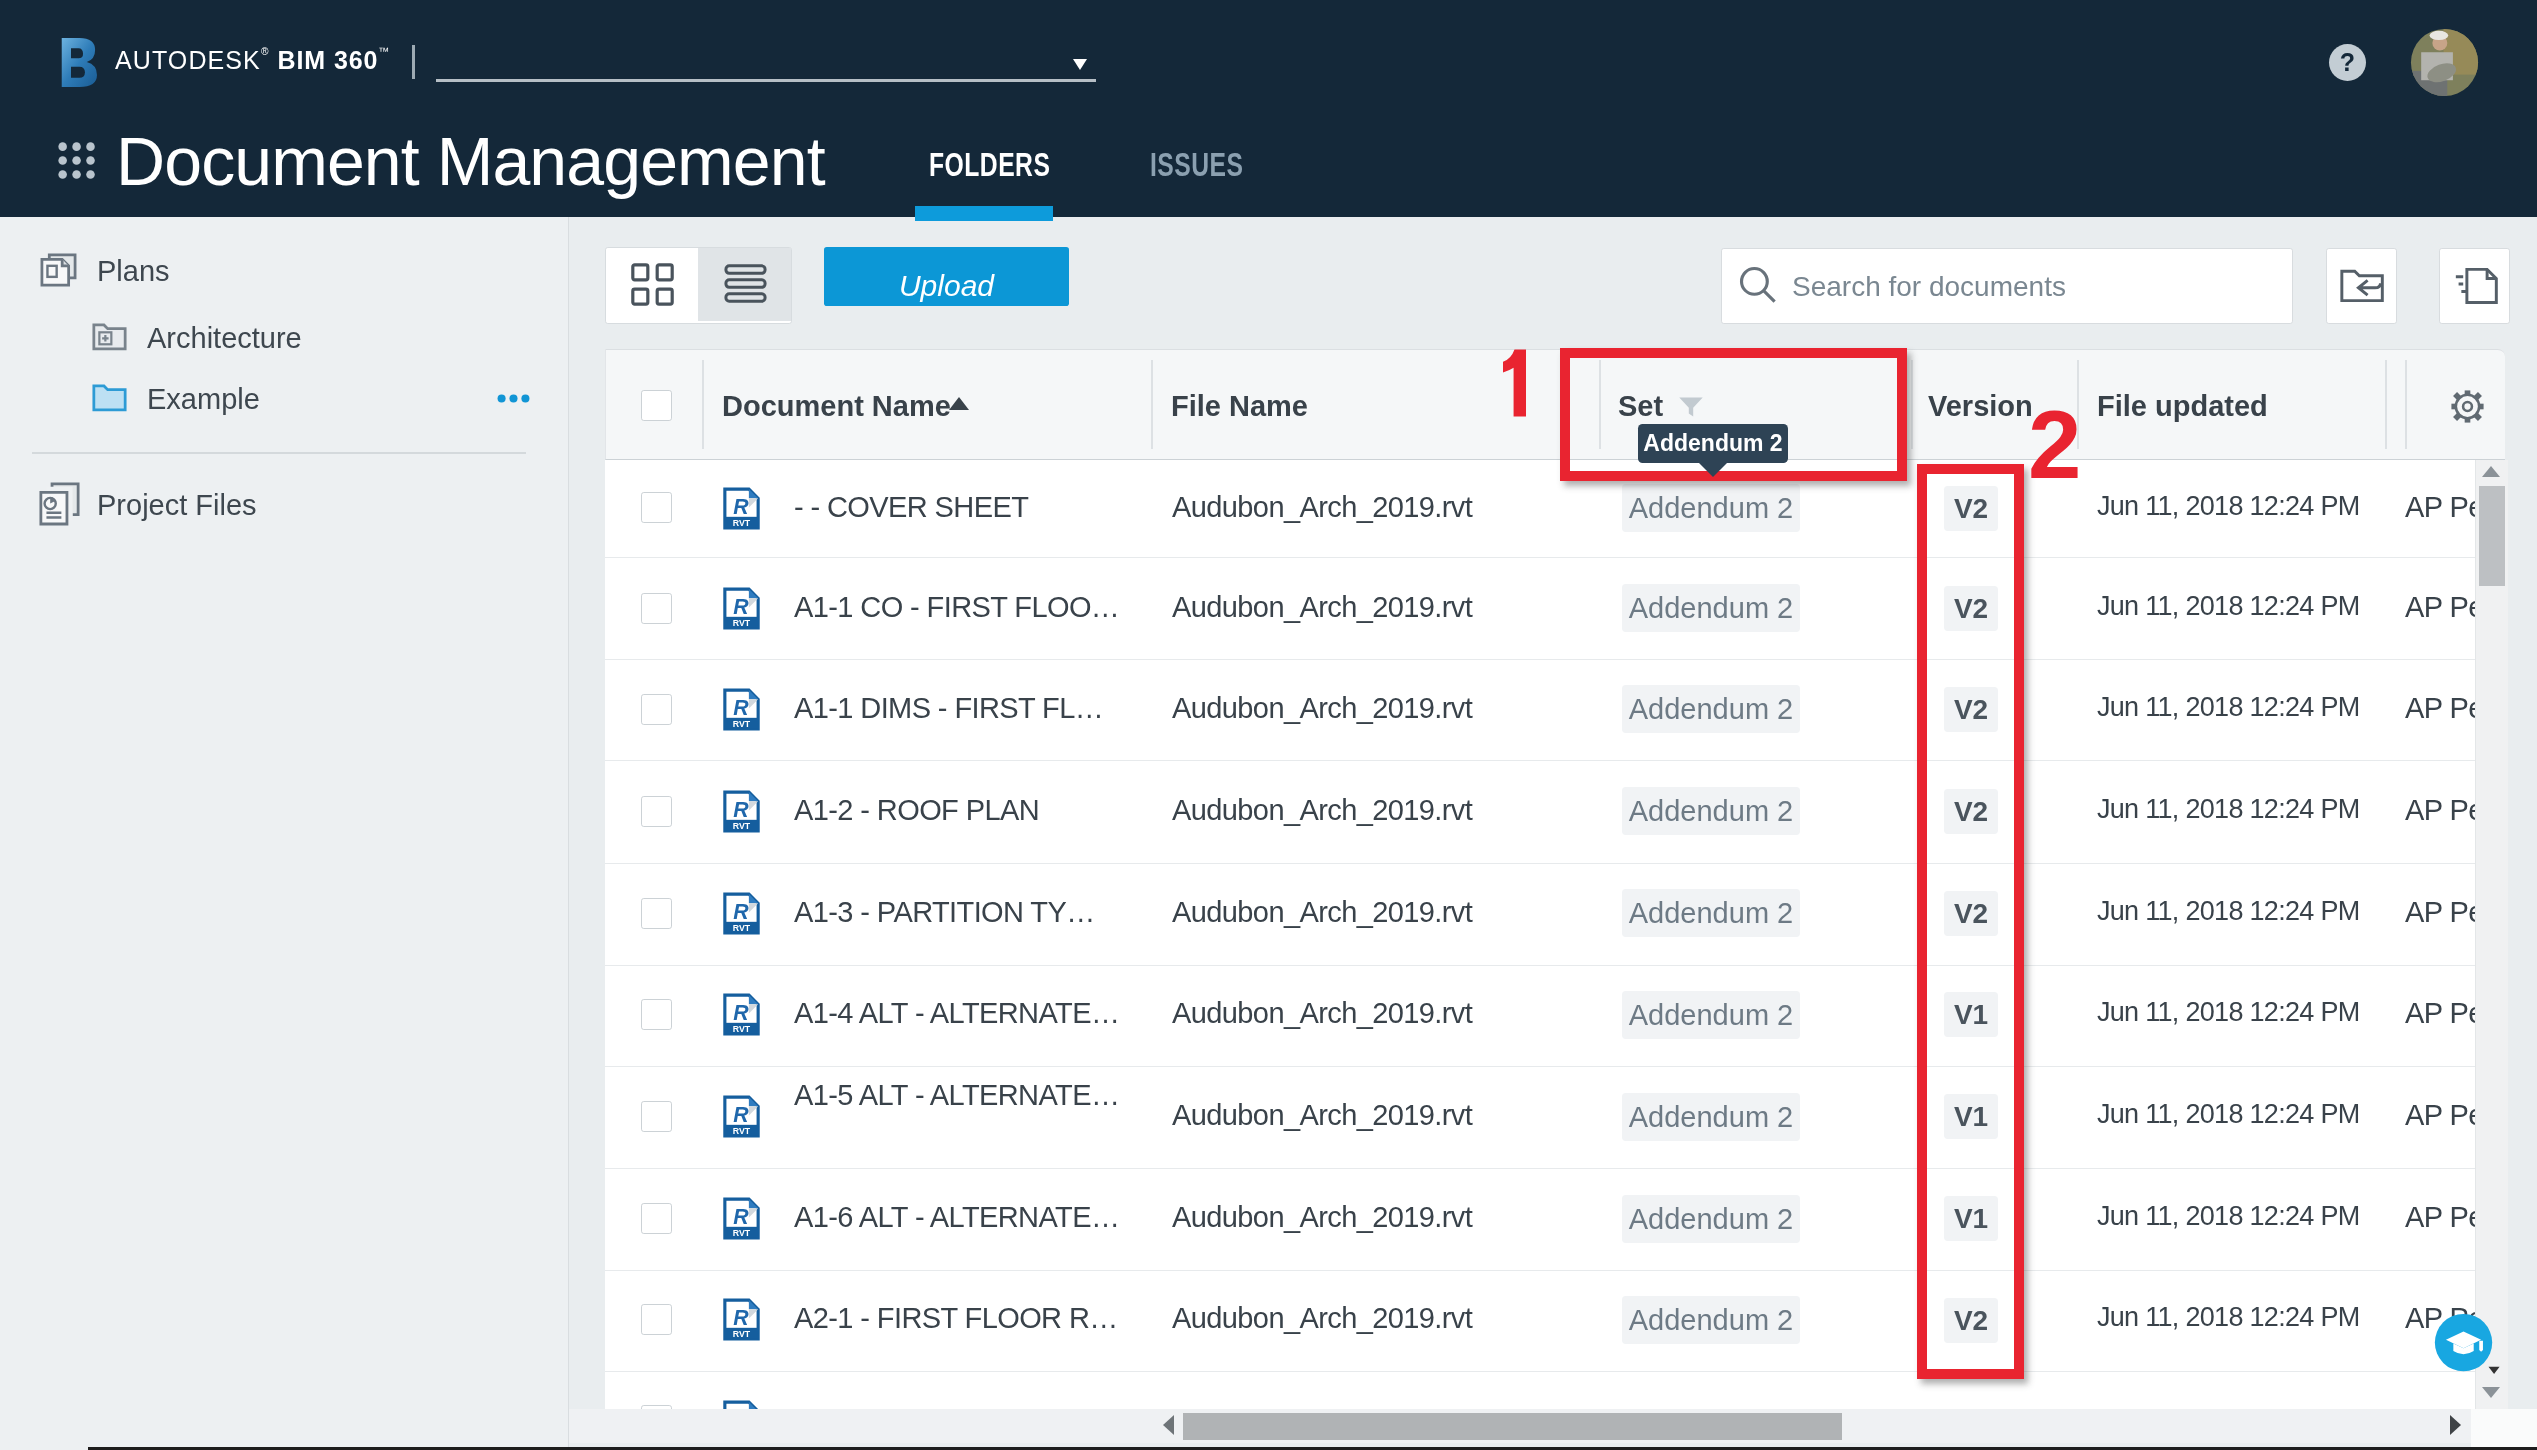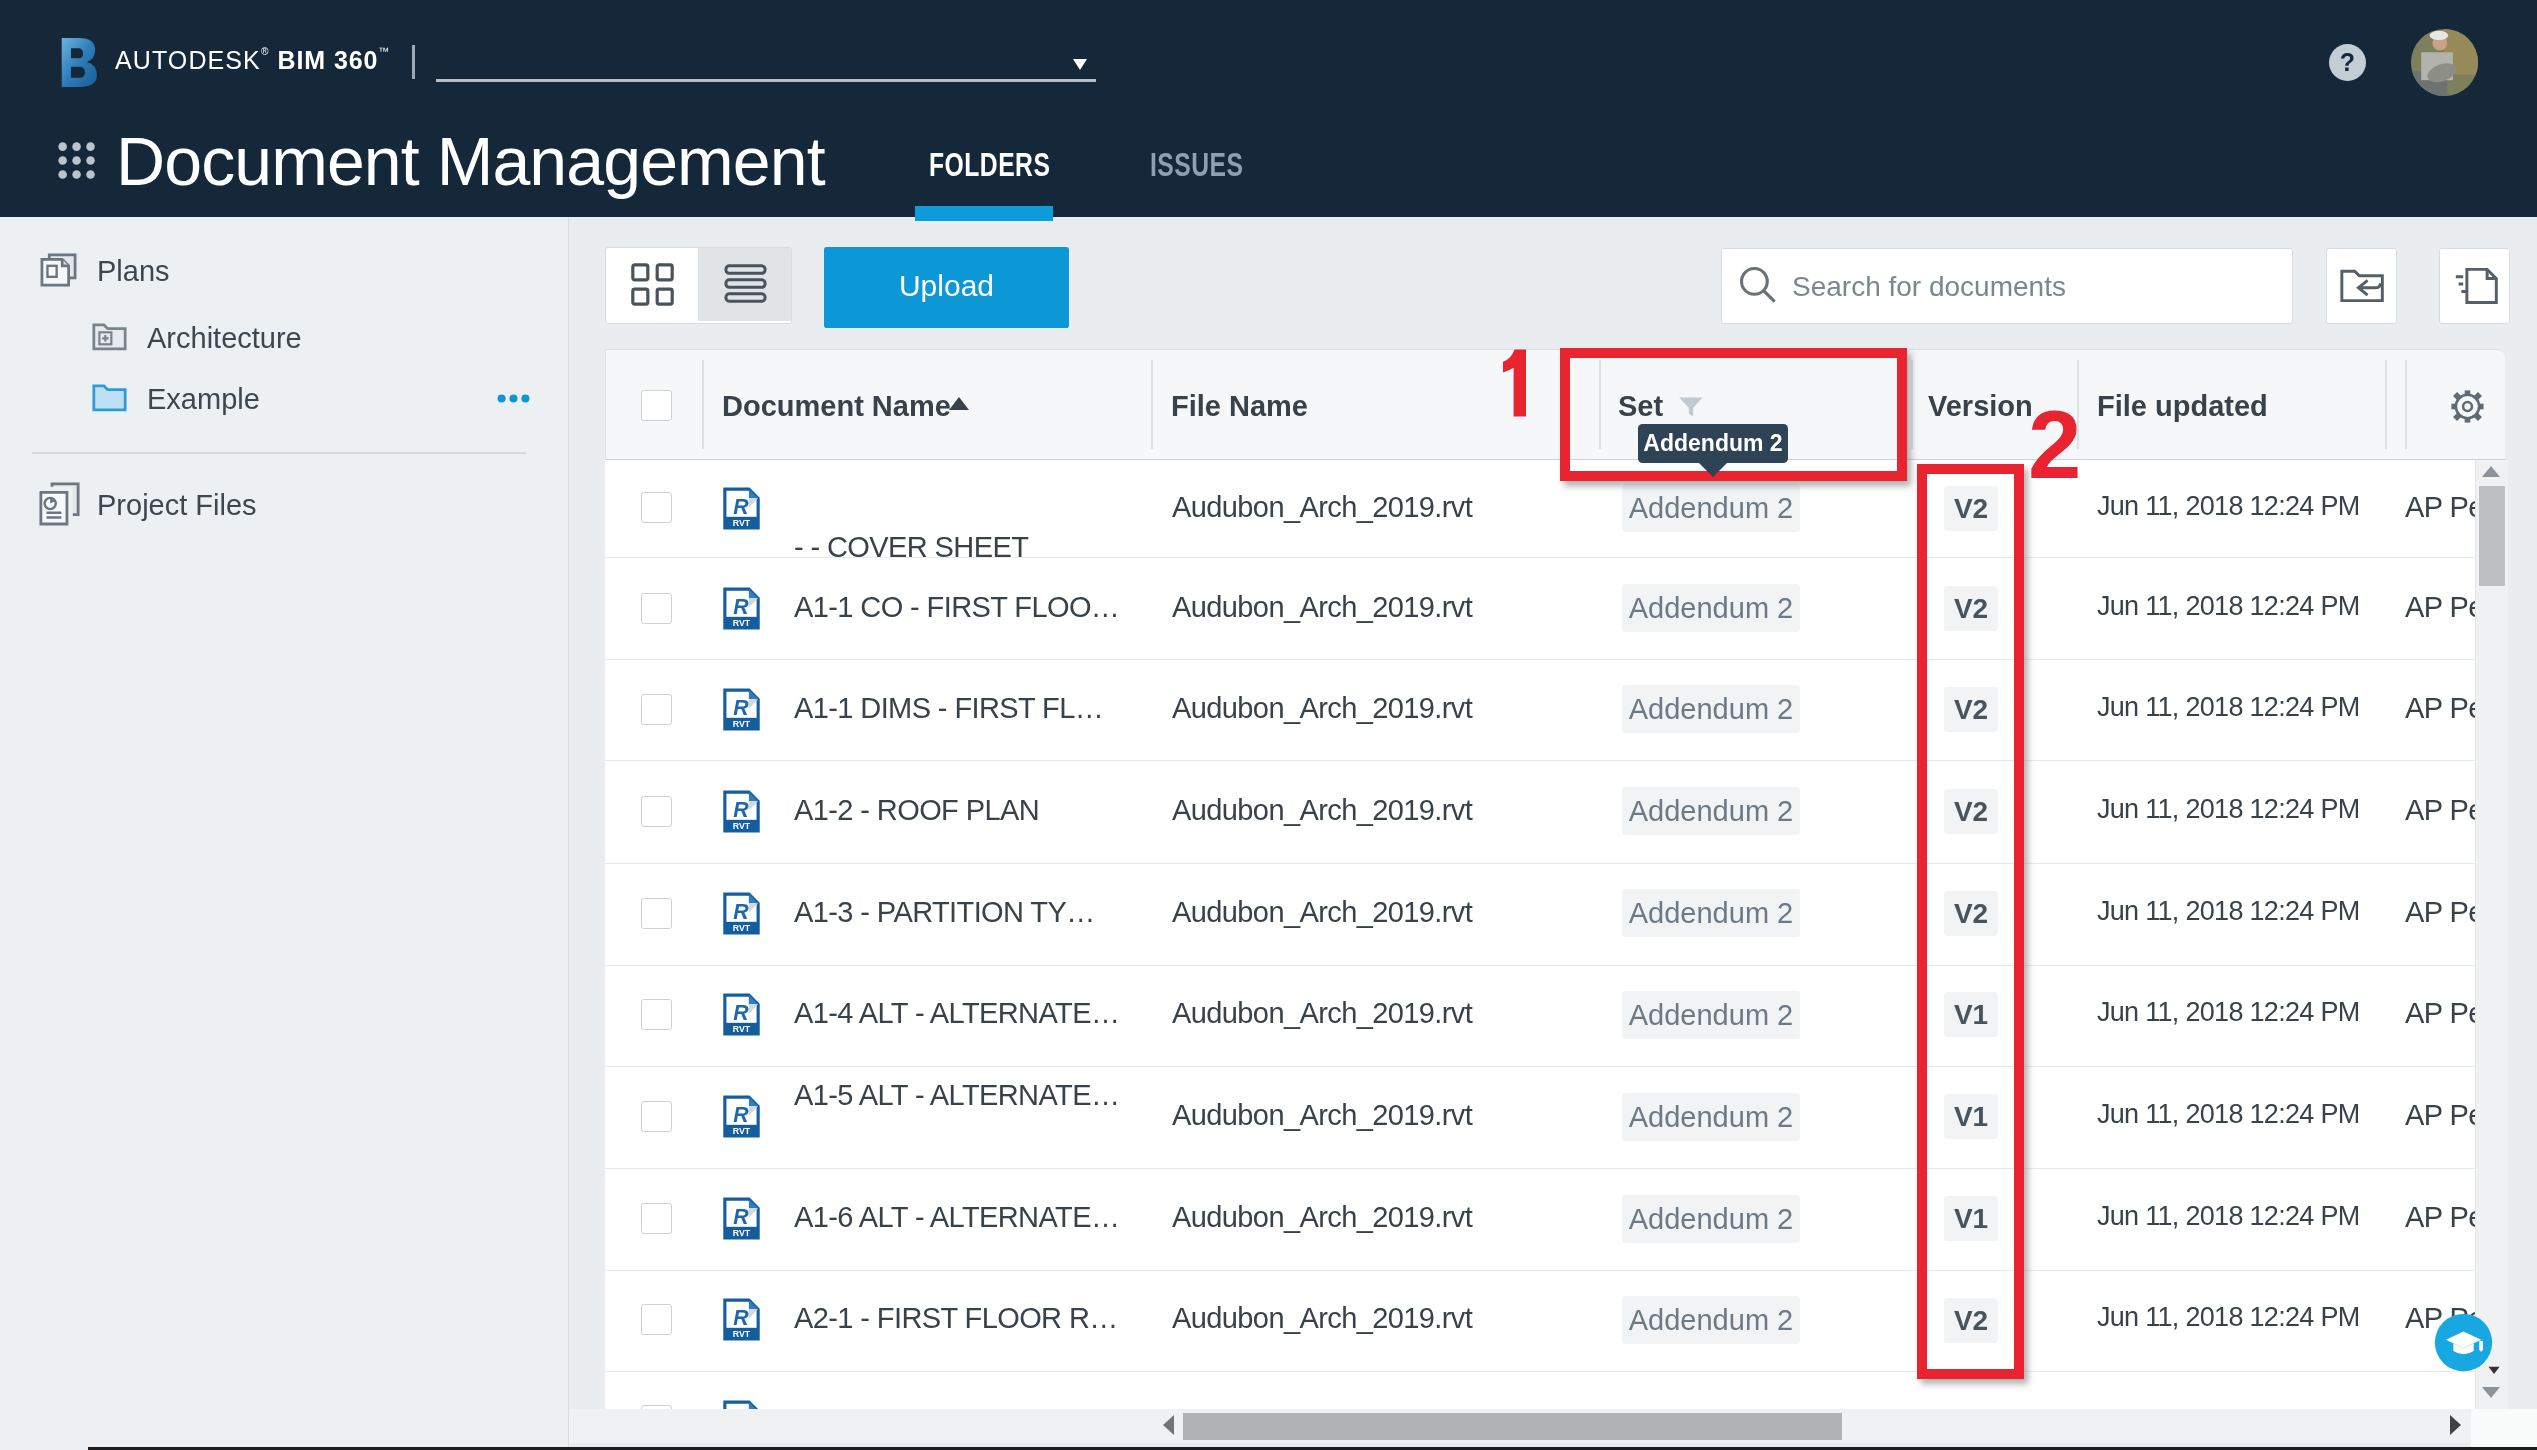--- a/index.html
+++ b/index.html
@@ -30,7 +30,7 @@
 
 #toggle{position:absolute;left:605px;top:247px;width:187px;height:77px;background:#fff;border:1.9px solid #d7dcdf;border-radius:2.8px;}
 #toggle .right{position:absolute;right:0;top:0;width:93px;height:73px;background:#e0e4e7;}
-#upload{position:absolute;left:824px;top:247px;width:245px;height:81px;background:#0c97d6;border-radius:2.8px;color:#fff;font-size:30px;text-align:center;line-height:77px;}
+#upload{position:absolute;left:824px;top:247px;width:245px;height:59px;background:#0c97d6;border-radius:2.8px;color:#fff;font-size:30px;text-align:center;line-height:77px;font-style:italic;}
 #search{position:absolute;left:1721px;top:248px;width:572px;height:76px;background:#fff;border:1.9px solid #d8dcdf;border-radius:2.8px;}
 #search .ph{position:absolute;left:70px;top:22px;font-size:28px;color:#7a8791;}
 .iconbtn{position:absolute;top:248px;width:71px;height:76px;background:#fff;border:1.9px solid #d8dcdf;border-radius:2.8px;}

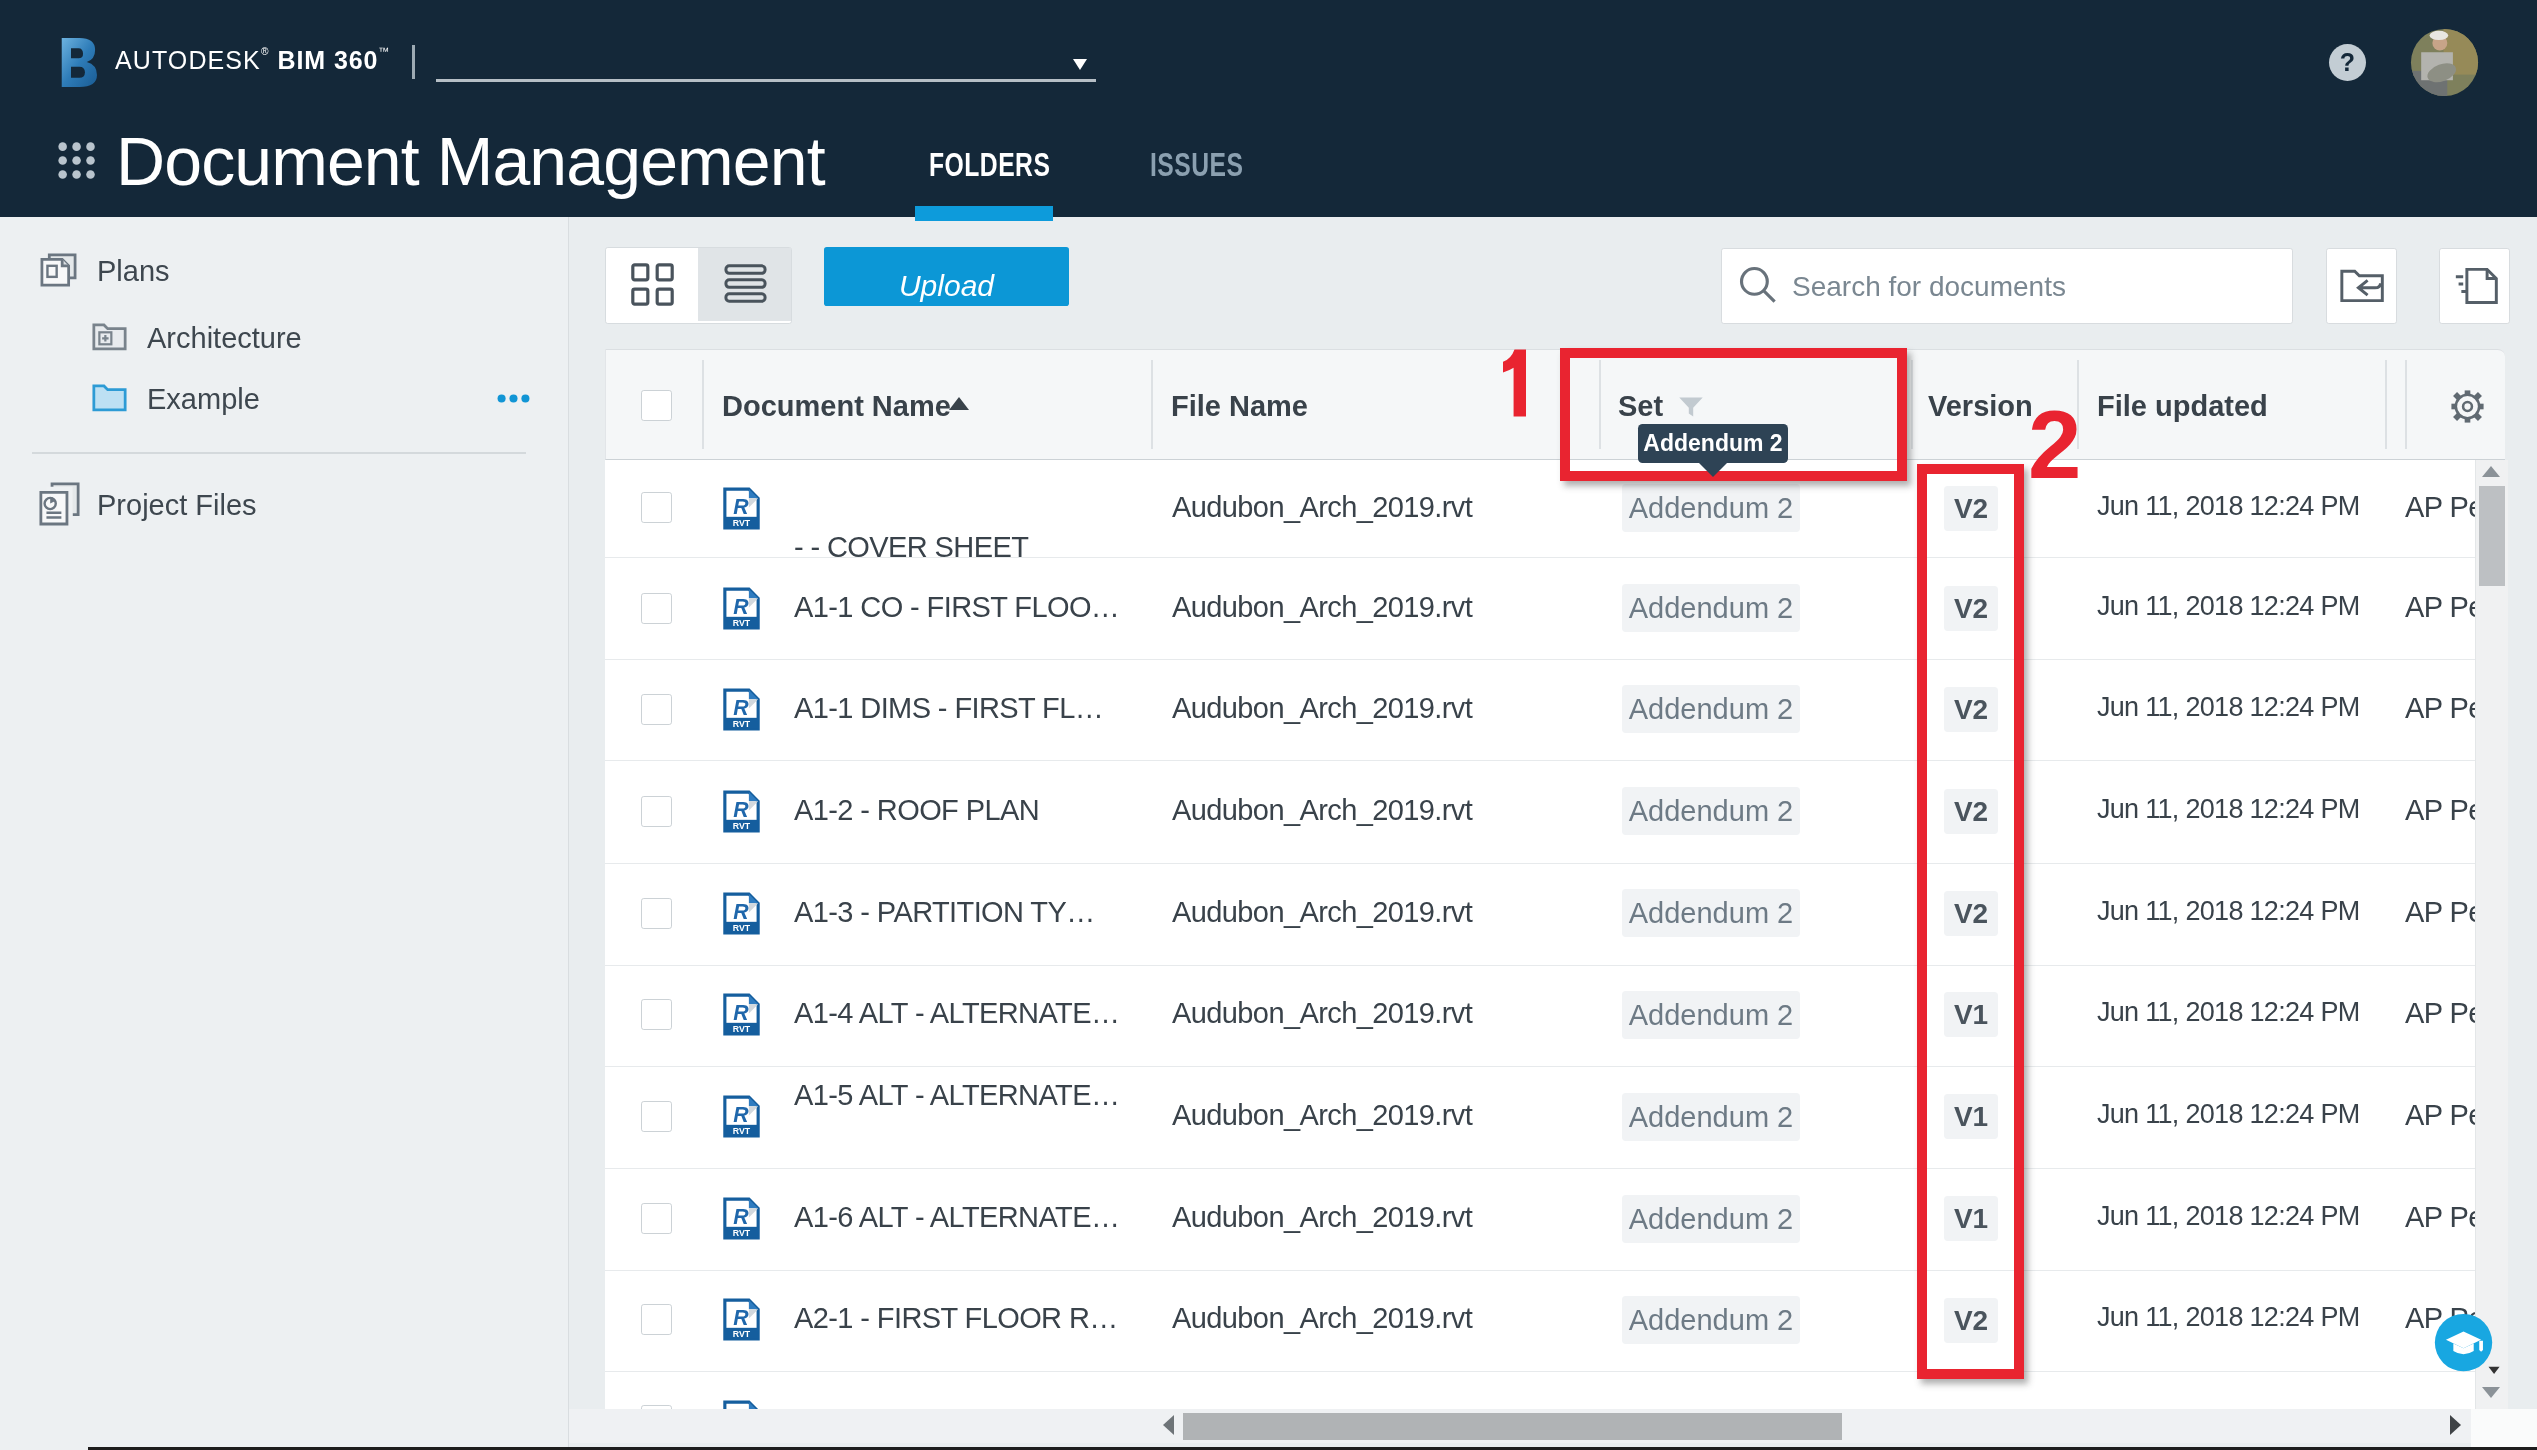--- a/index.html
+++ b/index.html
@@ -121,7 +121,7 @@
 <text x="20" y="41.5" font-size="9.5" font-weight="bold" fill="#fff" text-anchor="middle" font-family="Liberation Sans,sans-serif">RVT</text>
 <text x="11" y="29" font-size="23" font-weight="bold" font-style="italic" fill="#1f67ab" font-family="Liberation Sans,sans-serif">R</text>
 </svg>
-<div class="cell" style="left:189px;top:31px;margin-top:40px;">- - COVER SHEET</div>
+<div class="cell" style="left:189px;top:31px;">- - COVER SHEET</div>
 <div class="cell" style="left:567px;top:31px;">Audubon_Arch_2019.rvt</div>
 <div class="chip" style="top:24px;">Addendum 2</div>
 <div class="vchip" style="top:26px;">V2</div>

